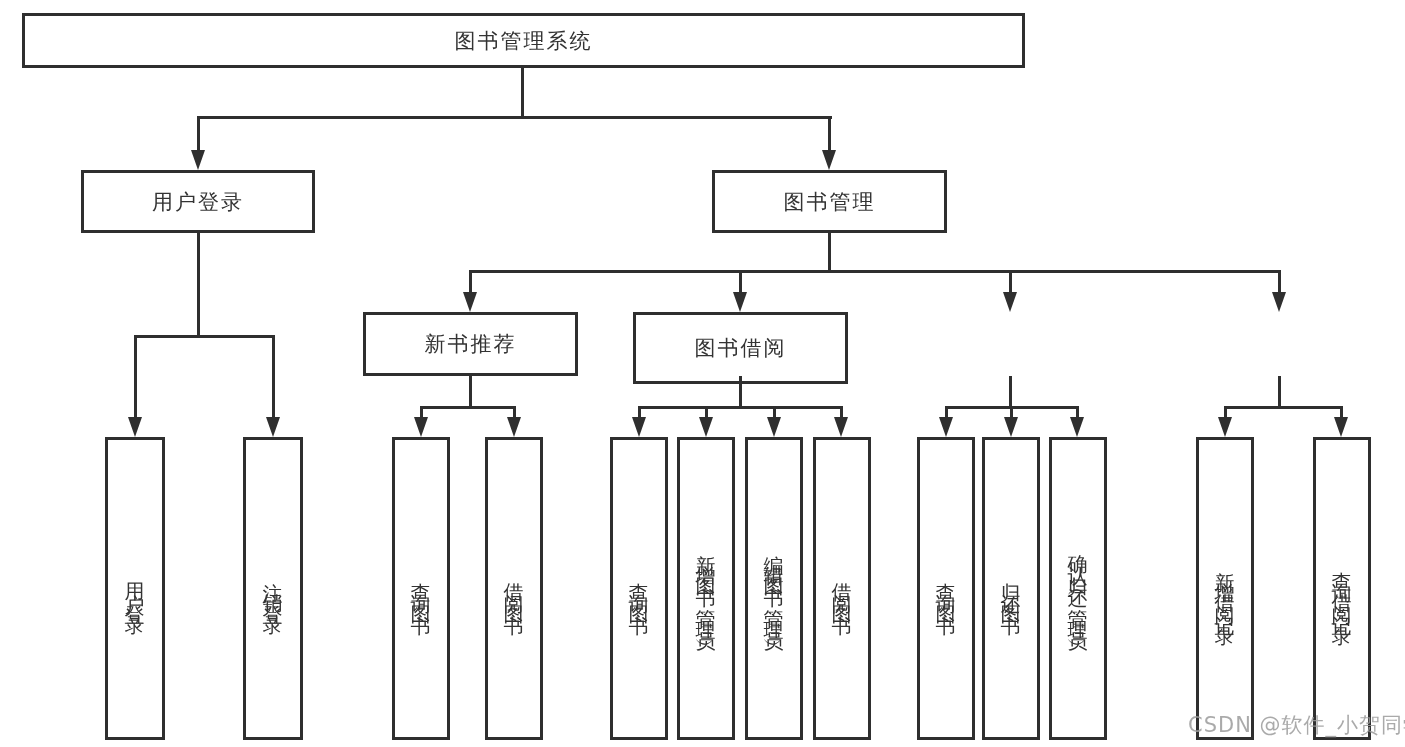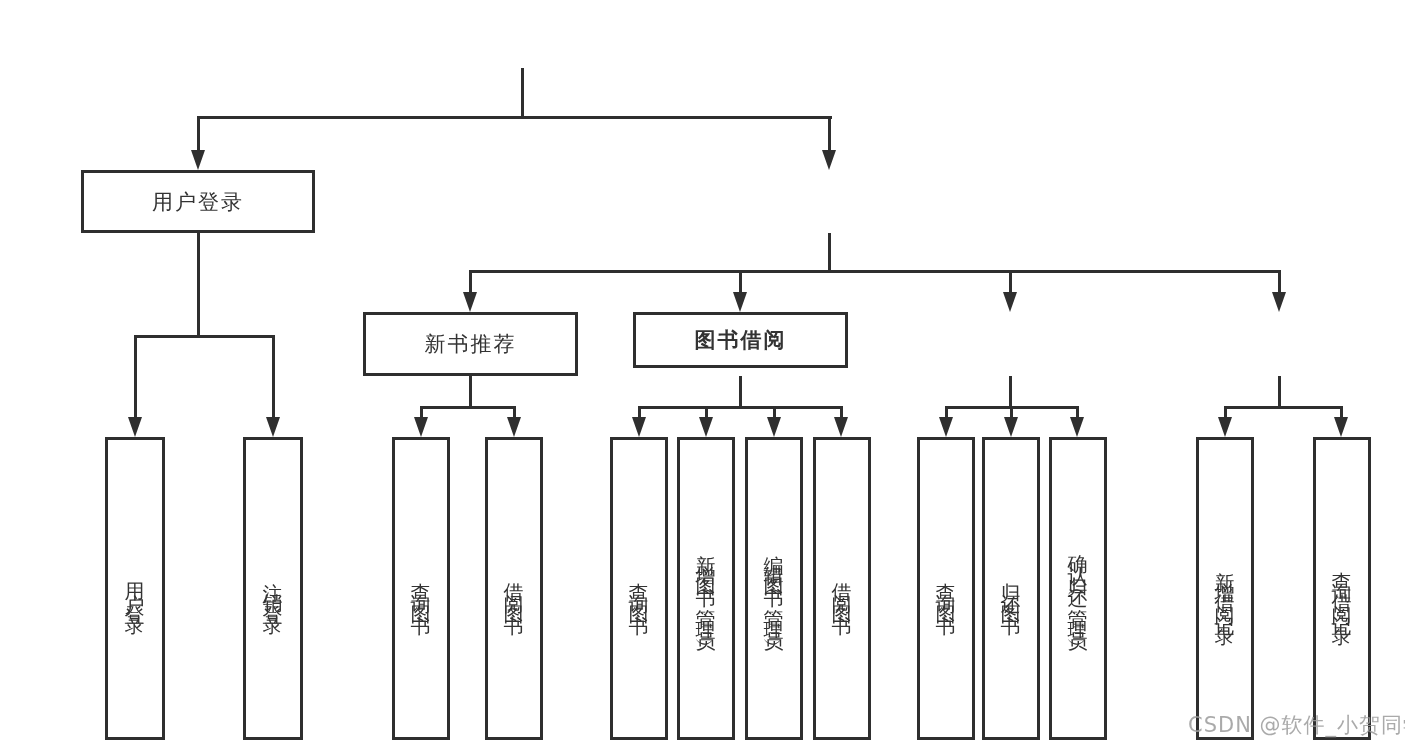--- a/index.html
+++ b/index.html
@@ -68,6 +68,9 @@
 
 <div class="canvas">
 
+  <div class="box" style="left:22px; top:13px; width:1003px; height:55px;">
+    <span class="hlabel">图书管理系统</span>
+  </div>
 
   <div class="line" style="left:521px; top:68px; width:3px; height:50px;"></div>
   <div class="line" style="left:197px; top:116px; width:635px; height:3px;"></div>

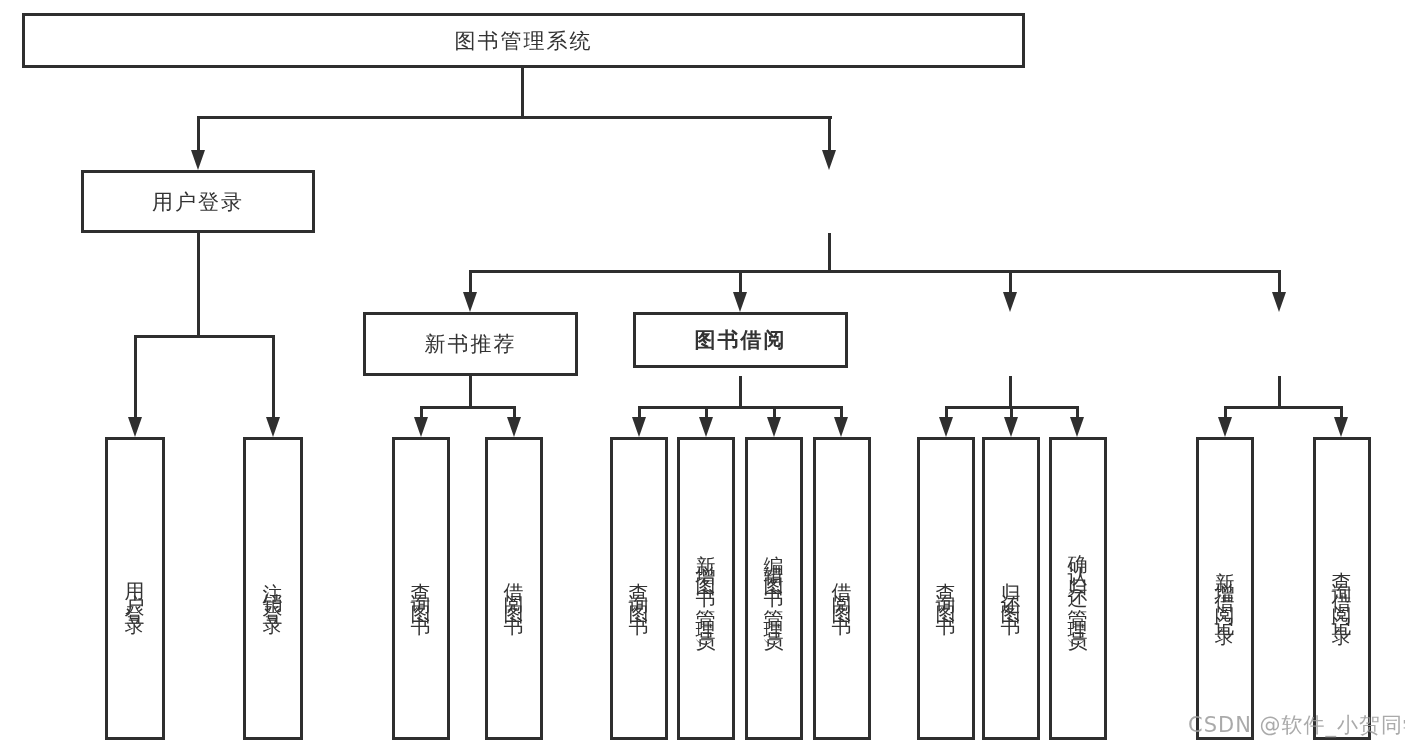--- a/index.html
+++ b/index.html
@@ -81,6 +81,9 @@
 
   <div class="box" style="left:81px; top:170px; width:234px; height:63px;">
     <span class="hlabel">用户登录</span>
+  </div>
+  <div class="box" style="left:712px; top:170px; width:235px; height:63px;">
+    <span class="hlabel">图书管理</span>
   </div>
 
   <div class="line" style="left:197px; top:233px; width:3px; height:104px;"></div>

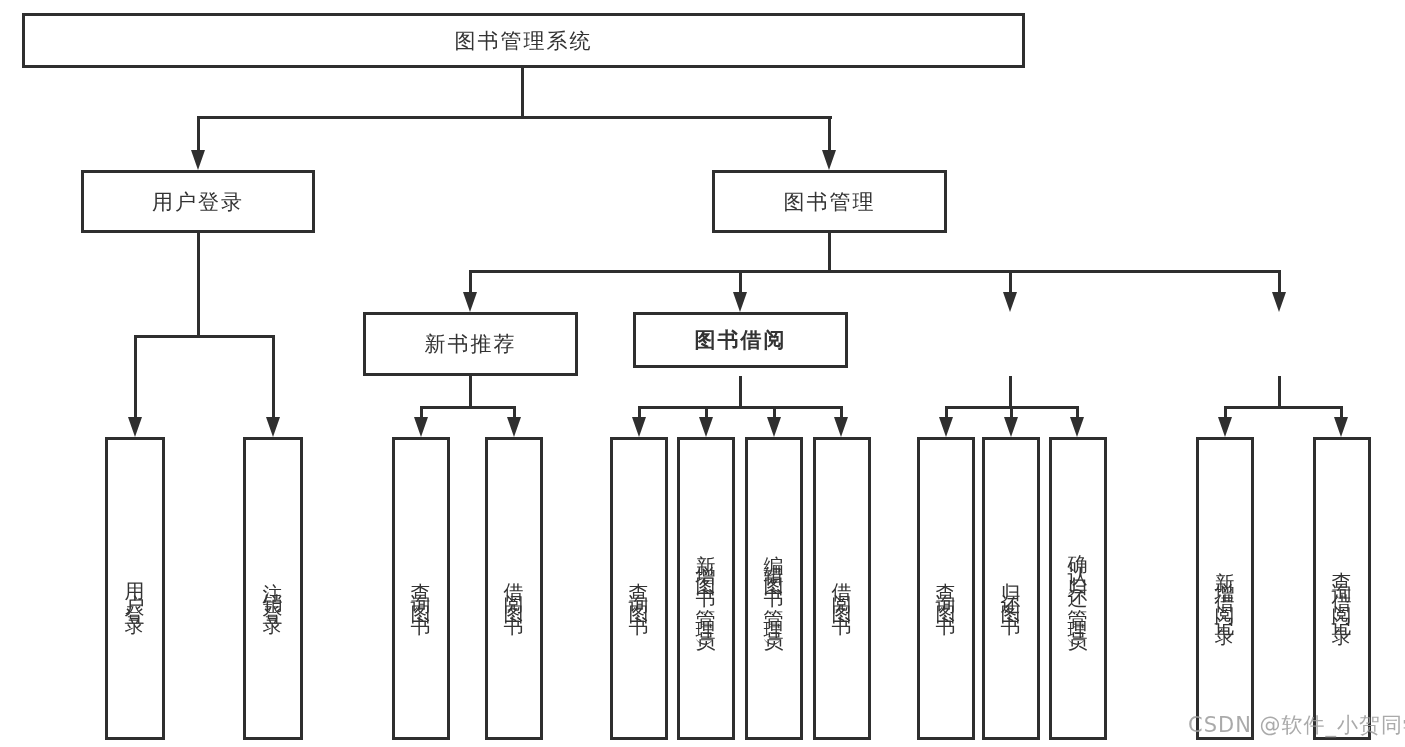--- a/index.html
+++ b/index.html
@@ -114,7 +114,7 @@
   <div class="box" style="left:363px; top:312px; width:215px; height:64px;">
     <span class="hlabel">新书推荐</span>
   </div>
-  <div class="box" style="left:633px; top:312px; width:215px; height:56px;font-weight:bold;">
+  <div class="box" style="left:633px; top:312px; width:215px; height:72px;">
     <span class="hlabel">图书借阅</span>
   </div>
 

